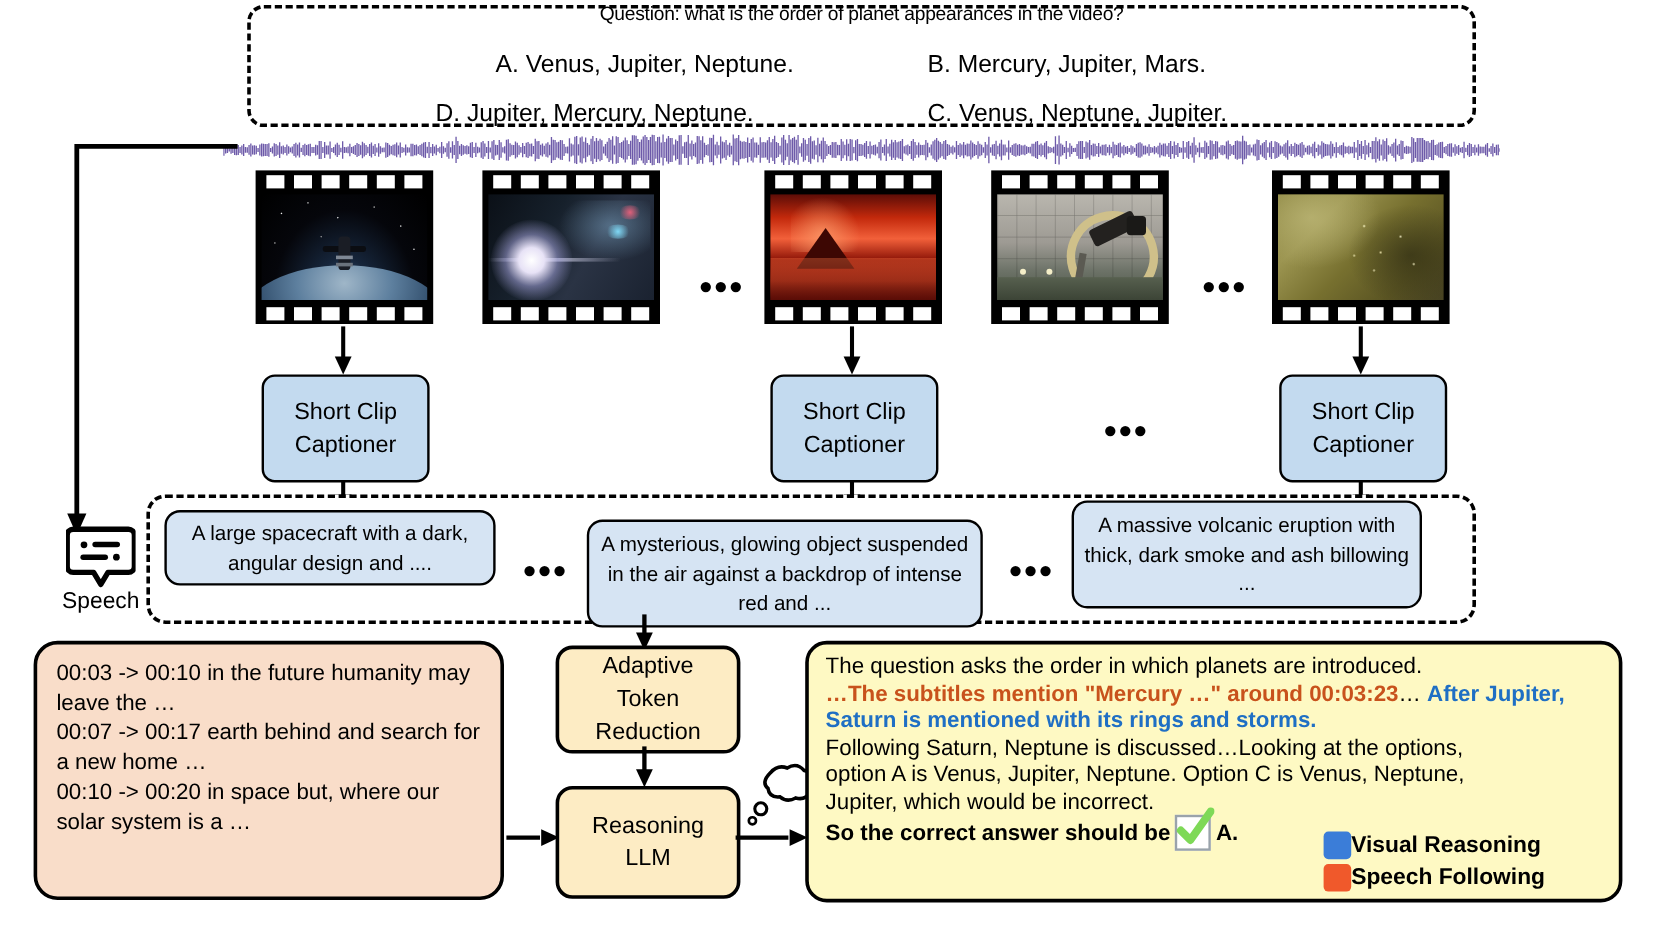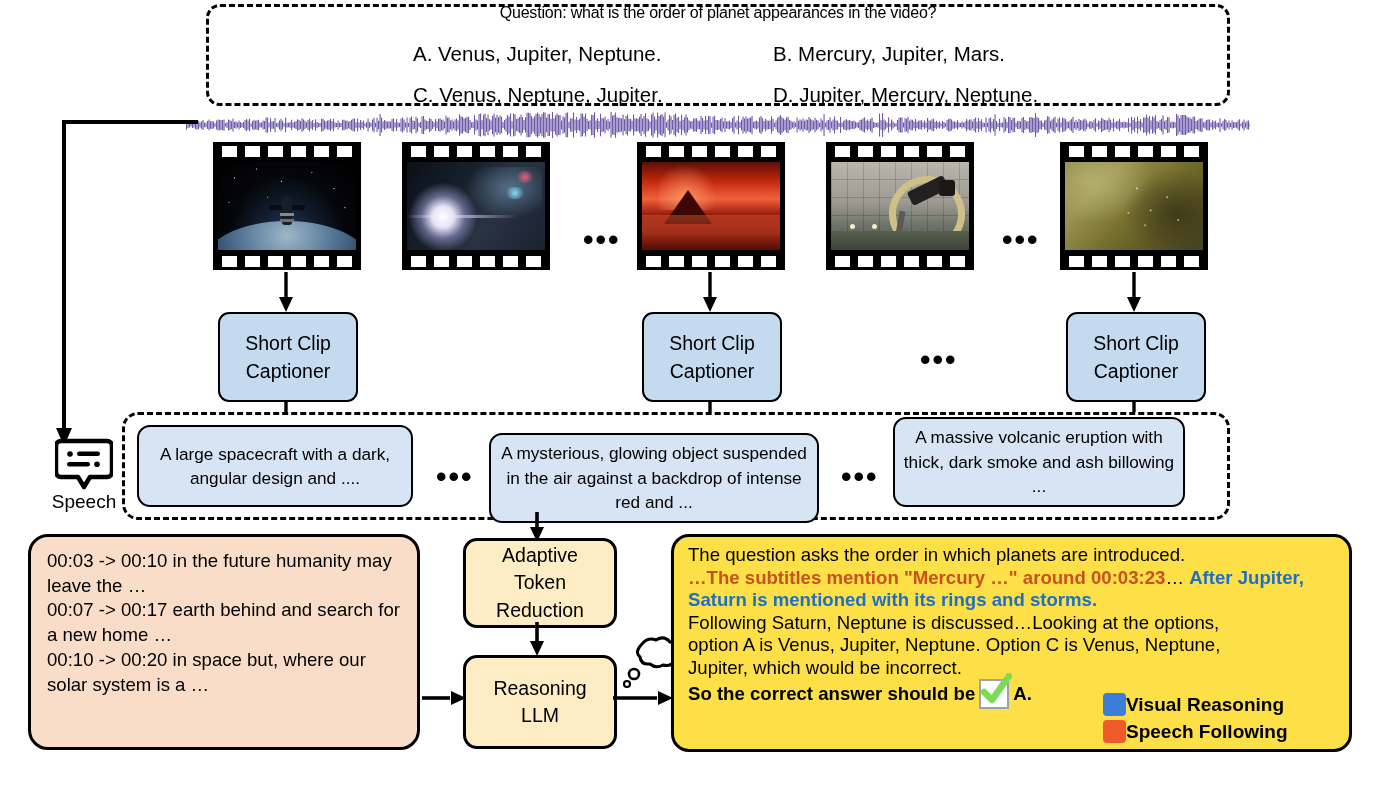--- a/index.html
+++ b/index.html
@@ -177,8 +177,8 @@
       <div class="opt right">B. Mercury, Jupiter, Mars.</div>
     </div>
     <div class="opt-row">
+      <div class="opt right">D. Jupiter, Mercury, Neptune.</div>
       <div class="opt left">C. Venus, Neptune, Jupiter.</div>
-      <div class="opt right">D. Jupiter, Mercury, Neptune.</div>
     </div>
   </div>
 

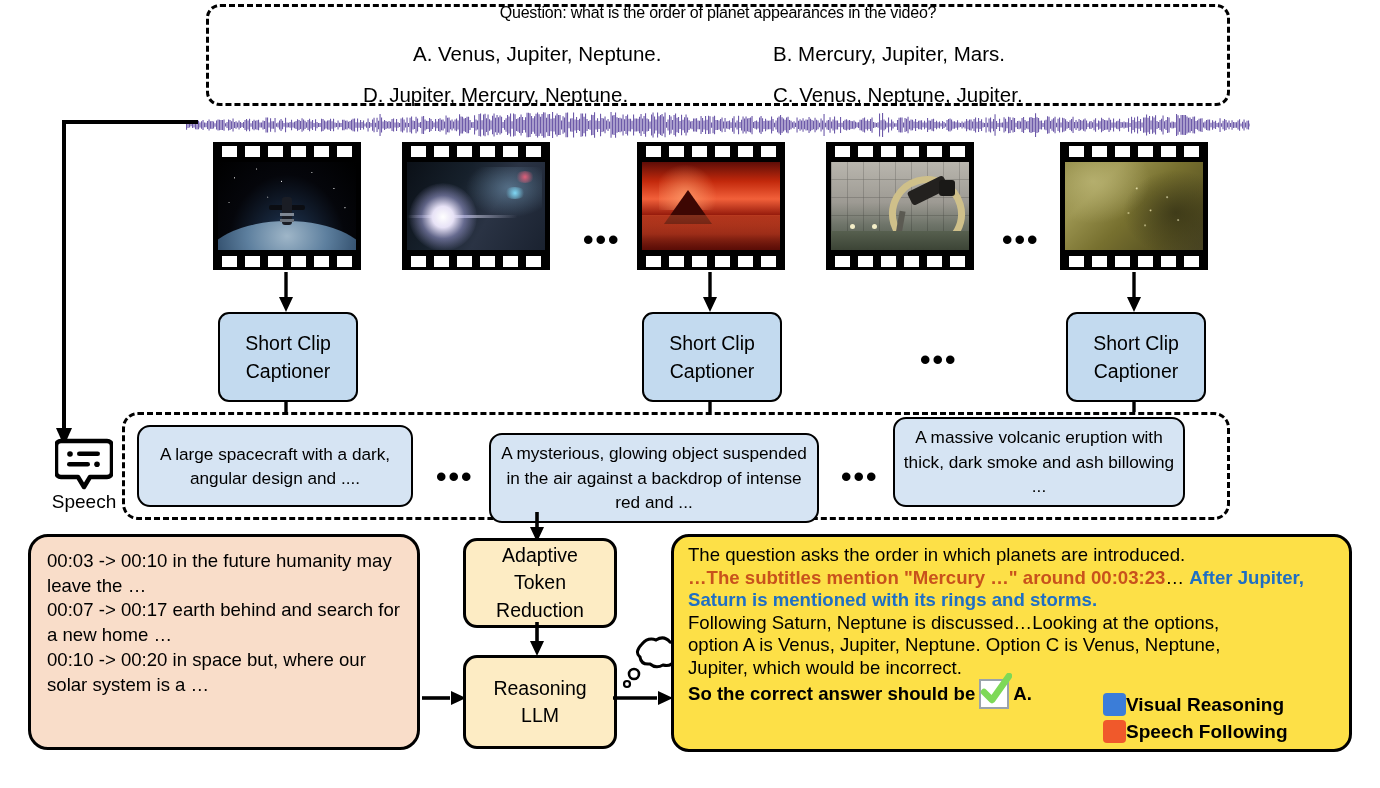--- a/index.html
+++ b/index.html
@@ -399,7 +399,7 @@
   </div>
 
   <div class="abs" id="caption-container">
-    <div class="caption-box" style="left:12px;top:10px;width:276px;height:82px">A large spacecraft with a dark, angular design and ....</div>
+    <div class="caption-box" style="left:12px;top:10px;width:276px;height:63px">A large spacecraft with a dark, angular design and ....</div>
     <div class="dots" style="left:311px;top:54px">•••</div>
     <div class="caption-box" style="left:364px;top:18px;width:330px;height:90px">A mysterious, glowing object suspended in the air against a backdrop of intense red and ...</div>
     <div class="dots" style="left:716px;top:54px">•••</div>

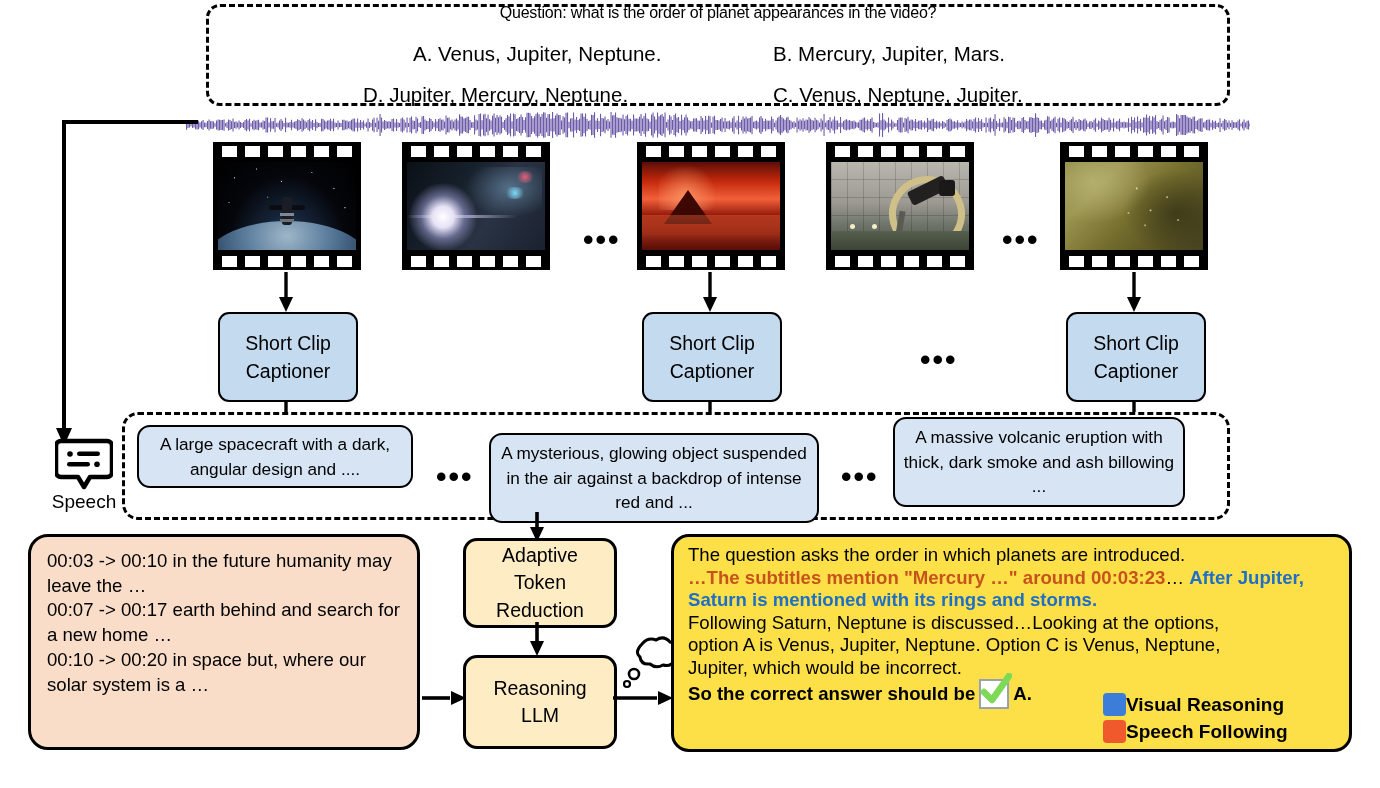--- a/index.html
+++ b/index.html
@@ -147,7 +147,7 @@
   #thought svg{display:block;}
 
   
-  #answer-box{left:671px;top:534px;width:681px;height:218px;background:#fde047;
+  #answer-box{left:671px;top:534px;width:681px;height:218px;background:#fef9c3;
      border:3px solid #000;border-radius:18px;padding:7px 12px 6px 14px;box-sizing:border-box;
      font-size:18.6px;line-height:1.215;position:absolute;}
   #answer-box p{margin:0;}

